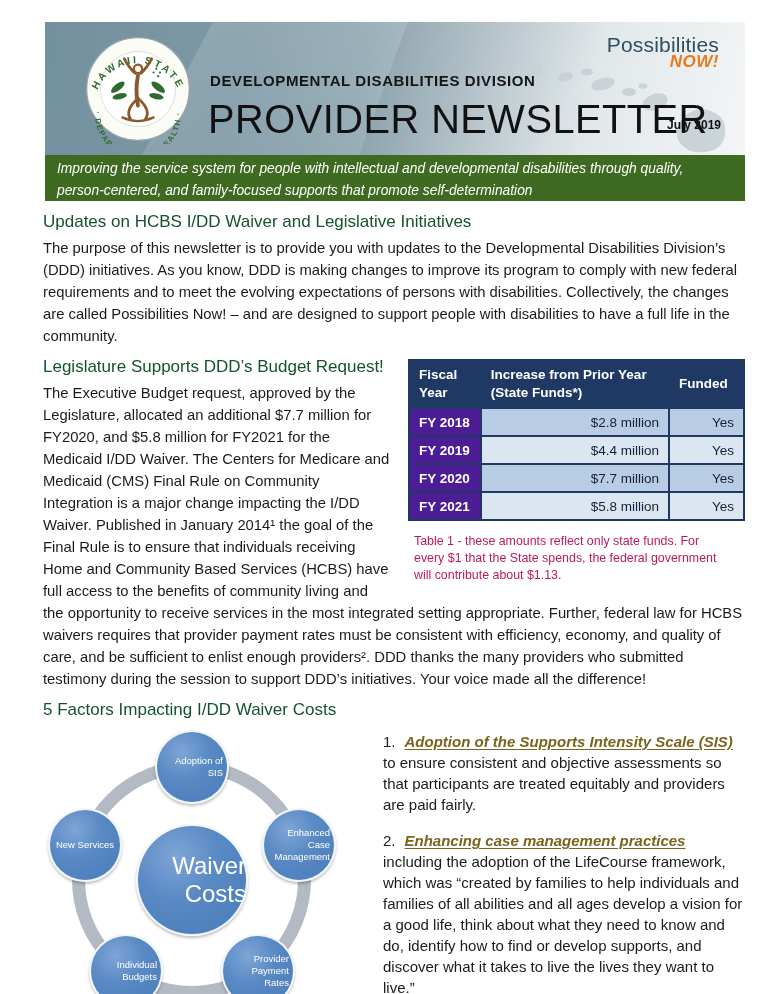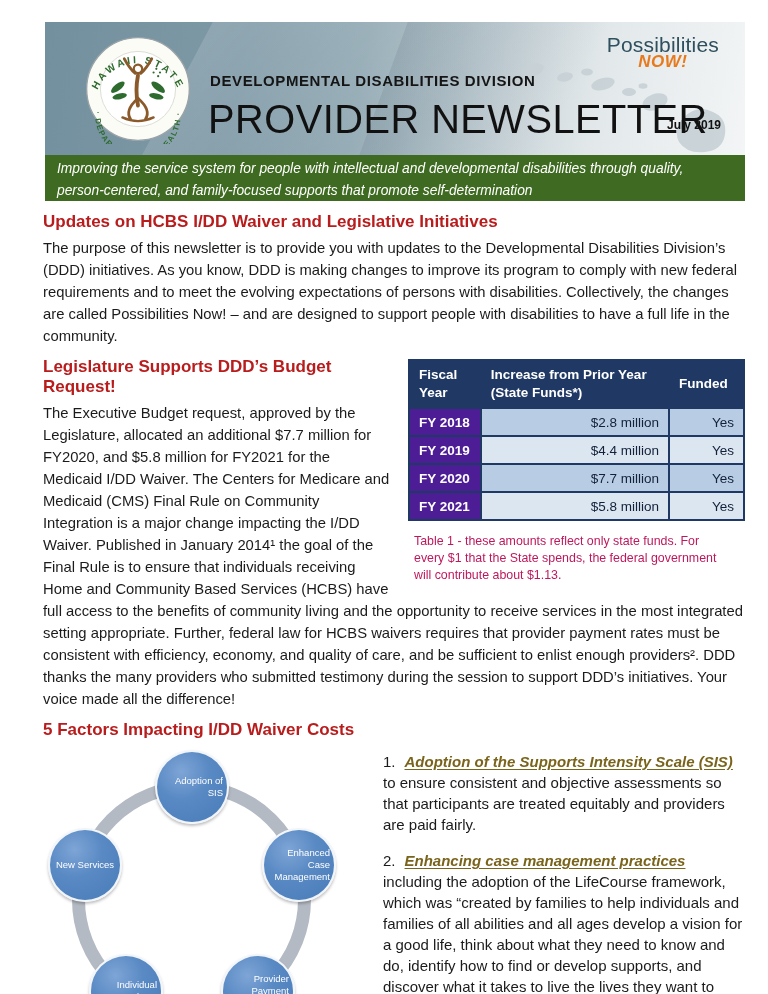--- a/index.html
+++ b/index.html
@@ -30,7 +30,7 @@
     letter-spacing:0.5px;transform:scaleX(0.97);transform-origin:left;
   }
   .masthead-date{position:absolute;right:24px;top:96px;font-size:12px;font-weight:700;color:#111;}
-  .brand{position:absolute;right:26px;top:12px;text-align:center;line-height:1.02;}
+  .brand{position:absolute;right:26px;top:12px;text-align:right;line-height:1.02;}
   .brand .brand-line1{font-size:21px;color:#2e4f5e;font-weight:500;letter-spacing:0.2px;}
   .brand .brand-line2{font-size:17px;color:#e87a1e;font-weight:700;font-style:italic;margin-top:-2px;letter-spacing:0.5px;}
   

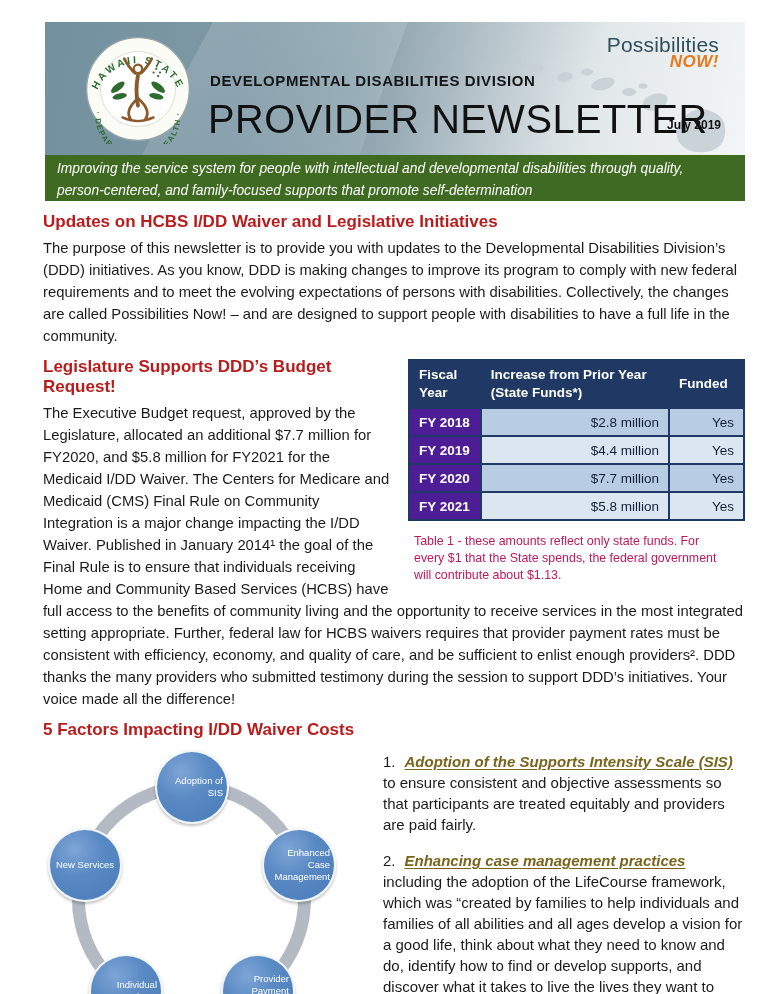--- a/index.html
+++ b/index.html
@@ -41,7 +41,7 @@
   }
   
   .content{position:absolute;left:43px;top:204px;width:702px;}
-  h2.sec{font-size:17px;font-weight:700;color:#b91c1c;margin:0 0 5px 0;}
+  h2.sec{font-size:17px;font-weight:400;color:#14532d;margin:0 0 5px 0;}
   p.body{font-size:14.8px;line-height:22px;margin:0 0 10px 0;}
   .sec-updates{margin-top:8px;}
   .sec-legislature{margin-top:4px;}

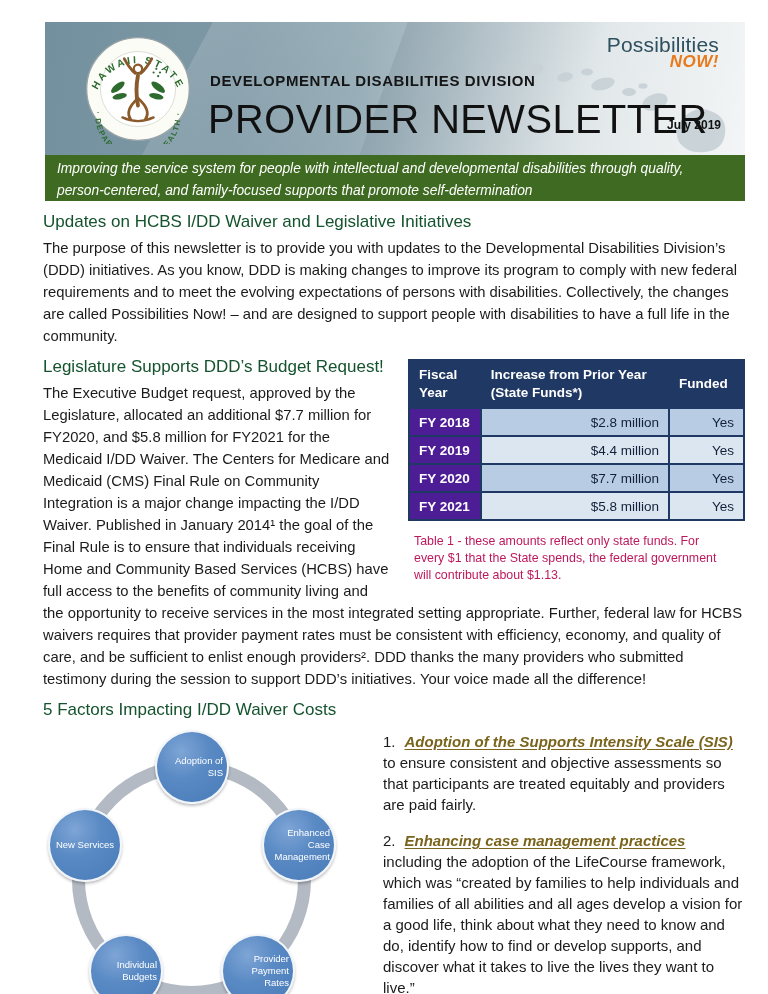--- a/index.html
+++ b/index.html
@@ -205,6 +205,7 @@
         <div class="node sat sat-4">New Services</div>
         <div class="node sat sat-3">Individual Budgets</div>
         <div class="node sat sat-2">Provider Payment Rates</div>
+        <div class="node hub">Waiver Costs</div>
       </div>
 
       <div class="factors-text">

